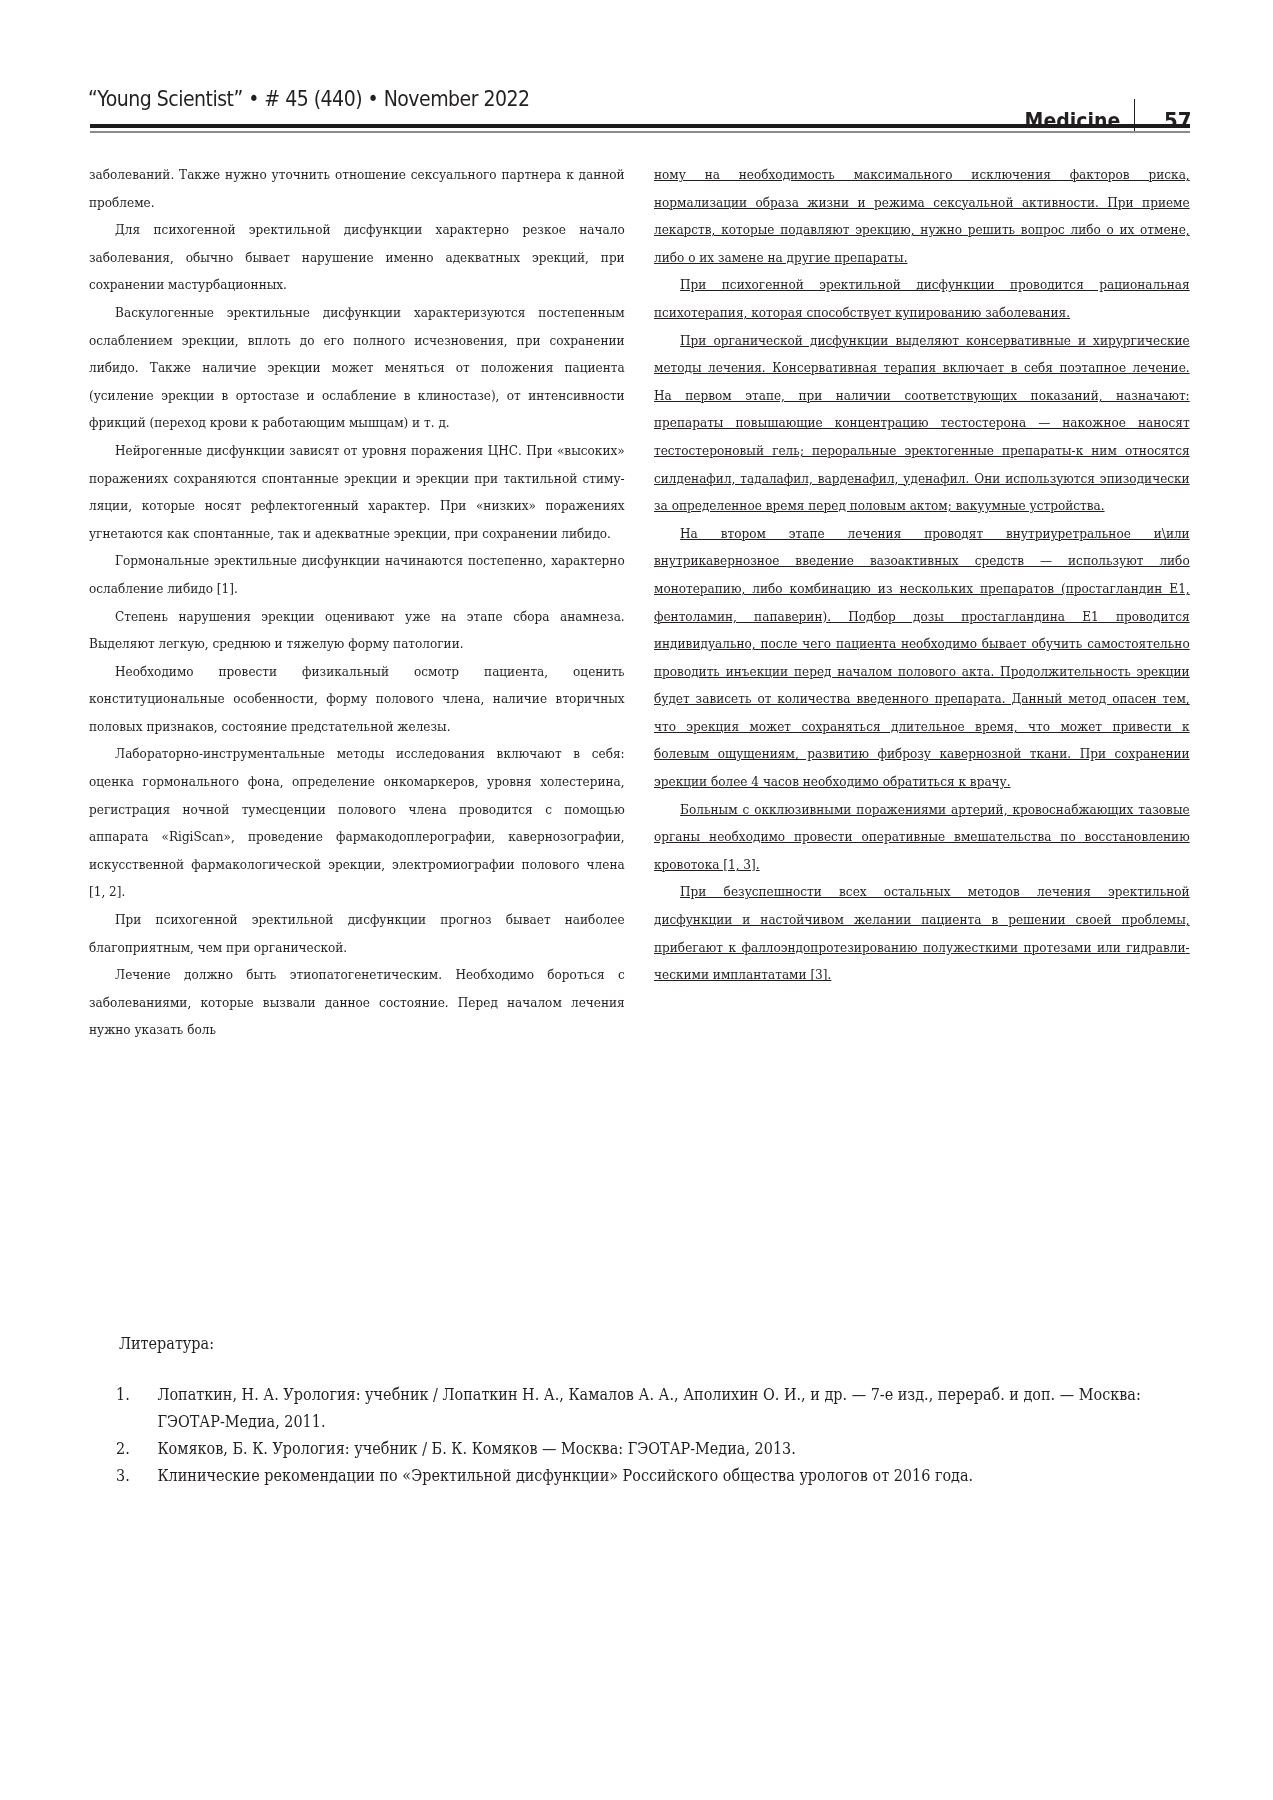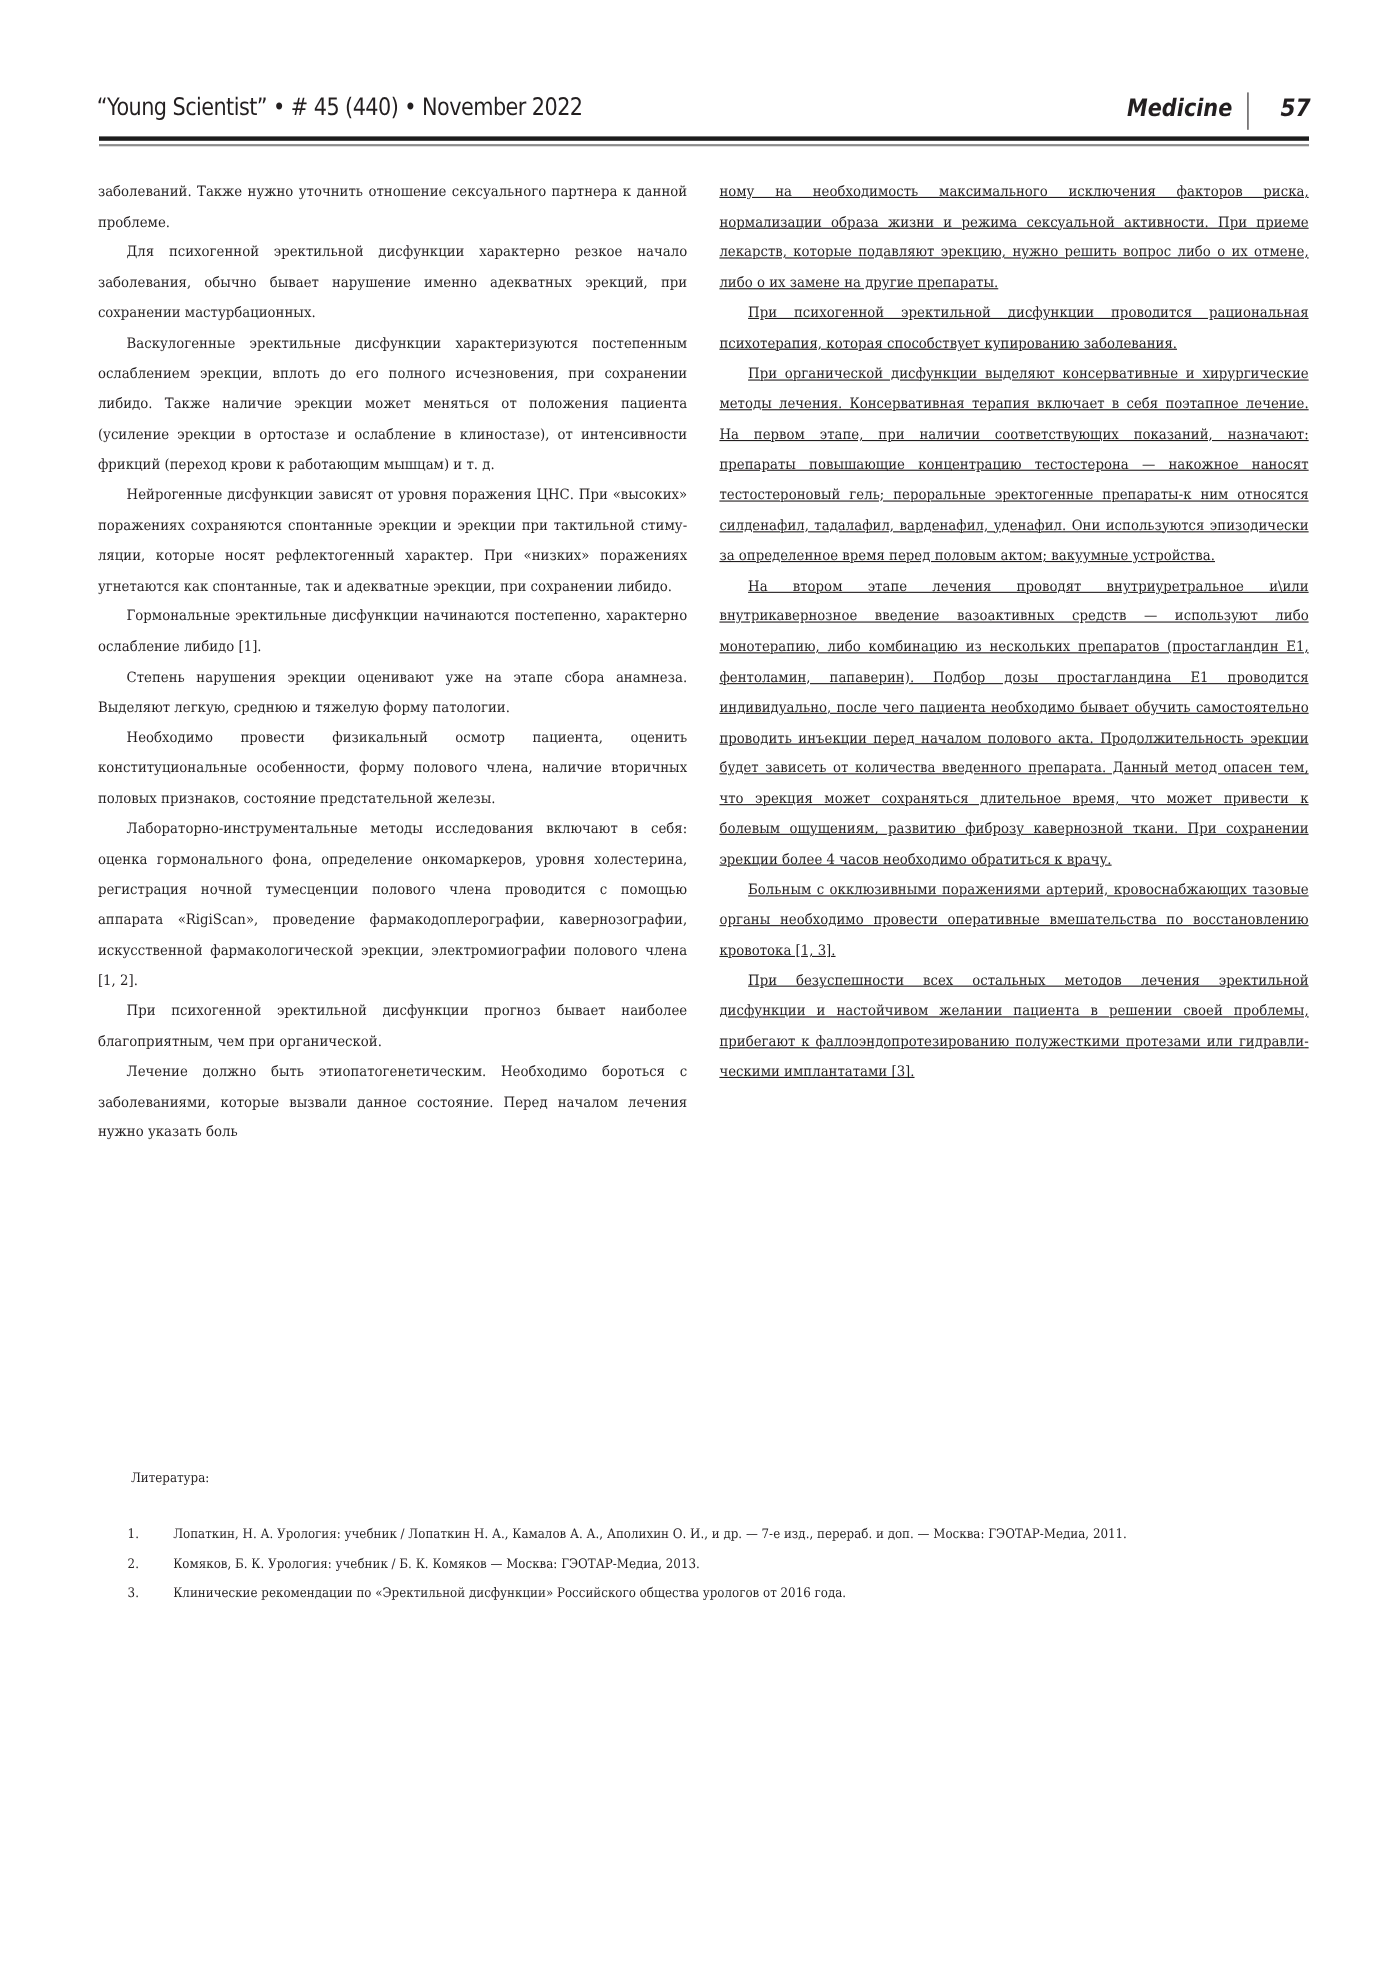--- a/index.html
+++ b/index.html
@@ -6,7 +6,7 @@
   body { width: 1273px; height: 1800px; position: relative; overflow: hidden; color: #231f20; }
   .header { position: absolute; left: 88px; top: 84px; width: 1104px; height: 40px; font-family: "DejaVu Sans", sans-serif; }
   .header .journal { position: absolute; left: 0; top: 2px; font-size: 22px; letter-spacing: -0.6px; transform: scaleX(0.86); transform-origin: left top; white-space: nowrap; }
-  .header .right { position: absolute; right: 0; top: 0; height: 36px; display: flex; align-items: flex-start; font-style: italic; }
+  .header .right { position: absolute; right: 0; top: 13px; height: 36px; display: flex; align-items: flex-end; }
   .header .section { font-weight: bold; font-size: 22px; transform: scaleX(0.86); transform-origin: right top; padding-top: 2px; white-space: nowrap; }
   .header .vsep { width: 1.5px; background: #231f20; height: 34px; margin: 0 26px 0 14px; }
   .header .pageno { font-weight: bold; font-size: 22px; padding-top: 2px; transform: scaleX(0.9); transform-origin: right top; }

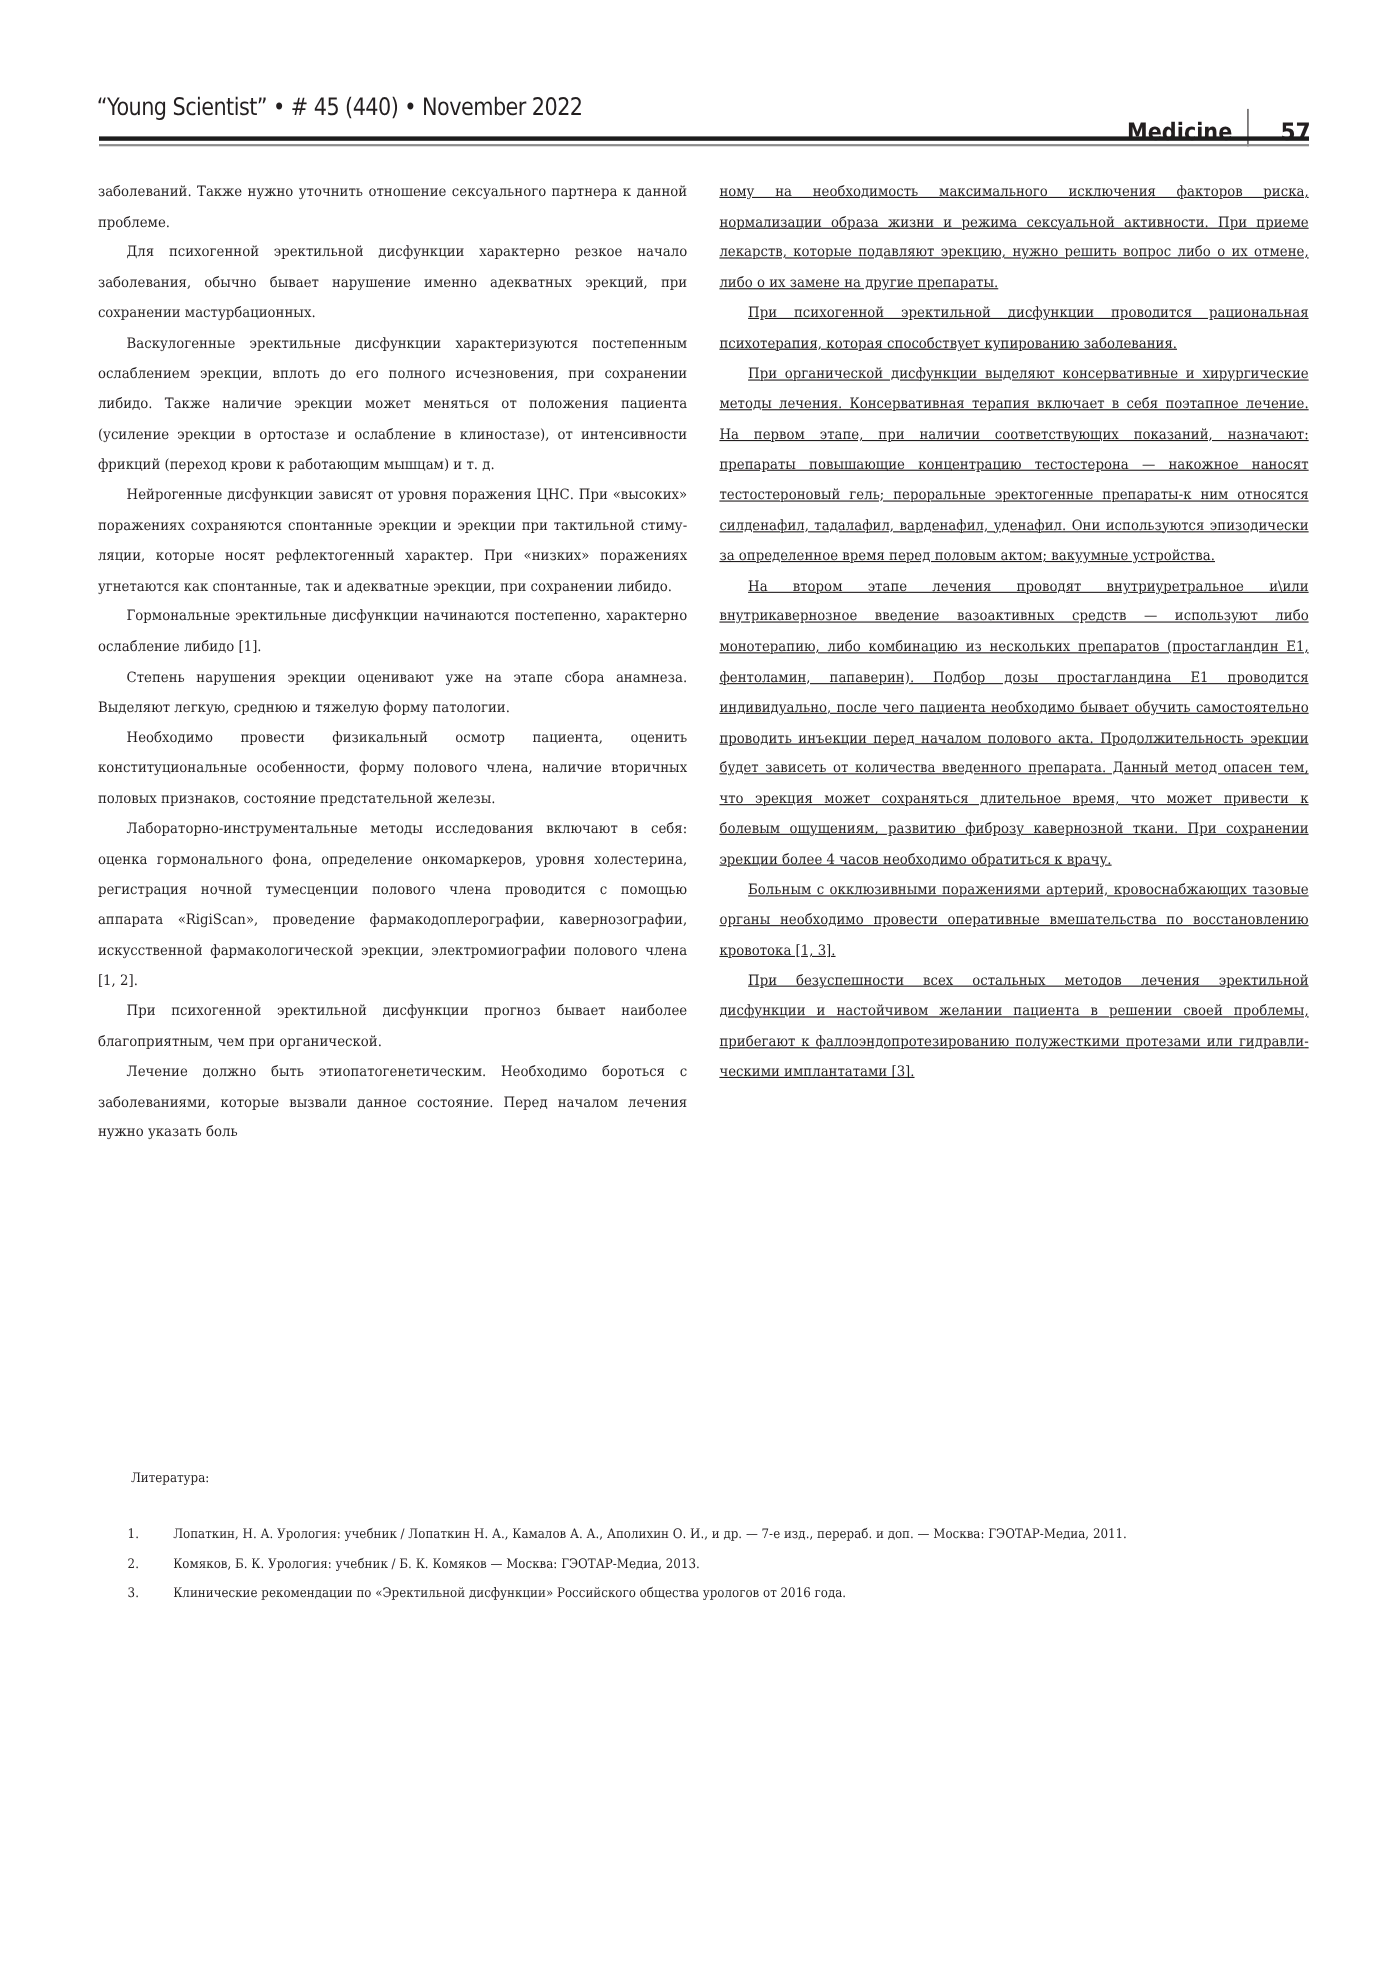--- a/index.html
+++ b/index.html
@@ -19,7 +19,7 @@
   .col p { margin: 0; text-indent: 28px; transform: scaleX(0.93); transform-origin: left top; width: 576px; }
   .col p.noindent { text-indent: 0; }
 
-  .refs { position: absolute; left: 89px; top: 1330px; width: 1110px; font-family: "DejaVu Serif", serif; font-size: 12px; line-height: 27px; }
+  .refs { position: absolute; left: 89px; top: 1330px; width: 1110px; font-family: "DejaVu Serif", serif; font-size: 16px; line-height: 27px; }
   .refs .refs-title { margin-left: 30px; transform: scaleX(0.9); transform-origin: left top; }
   .refs ol { list-style: none; margin: 24px 0 0 0; padding: 0; }
   .refs li { position: relative; padding-left: 76px; transform: scaleX(0.9); transform-origin: left top; width: 1160px; }

